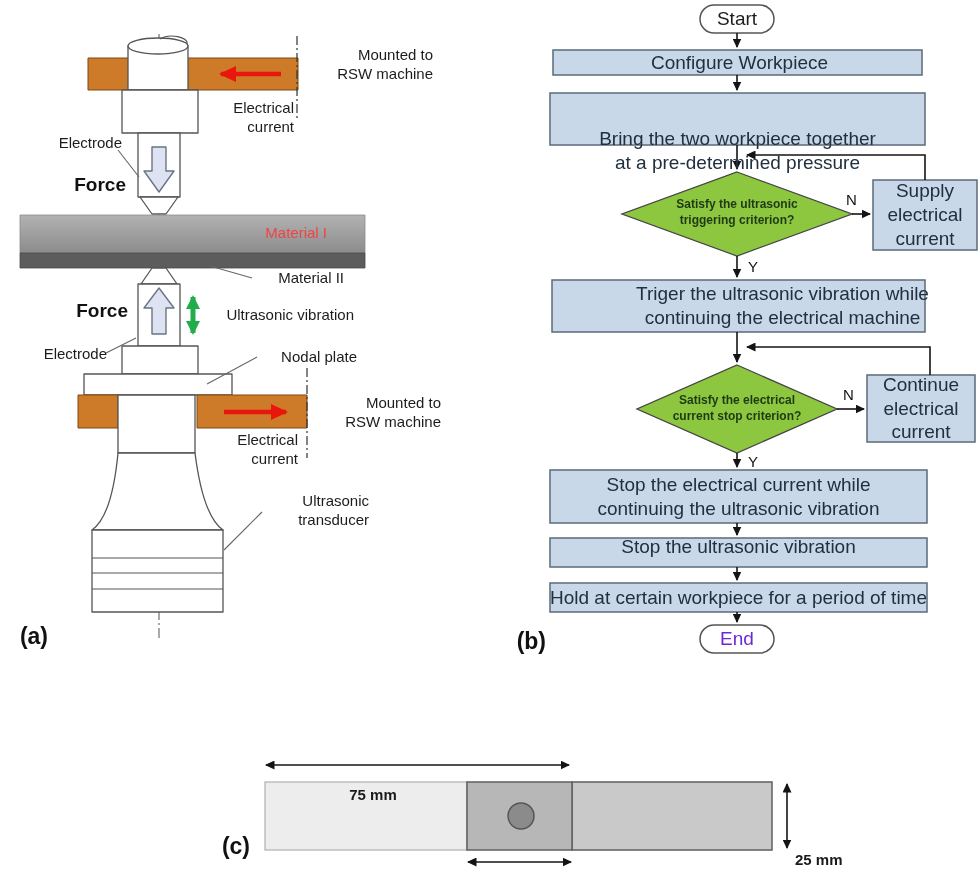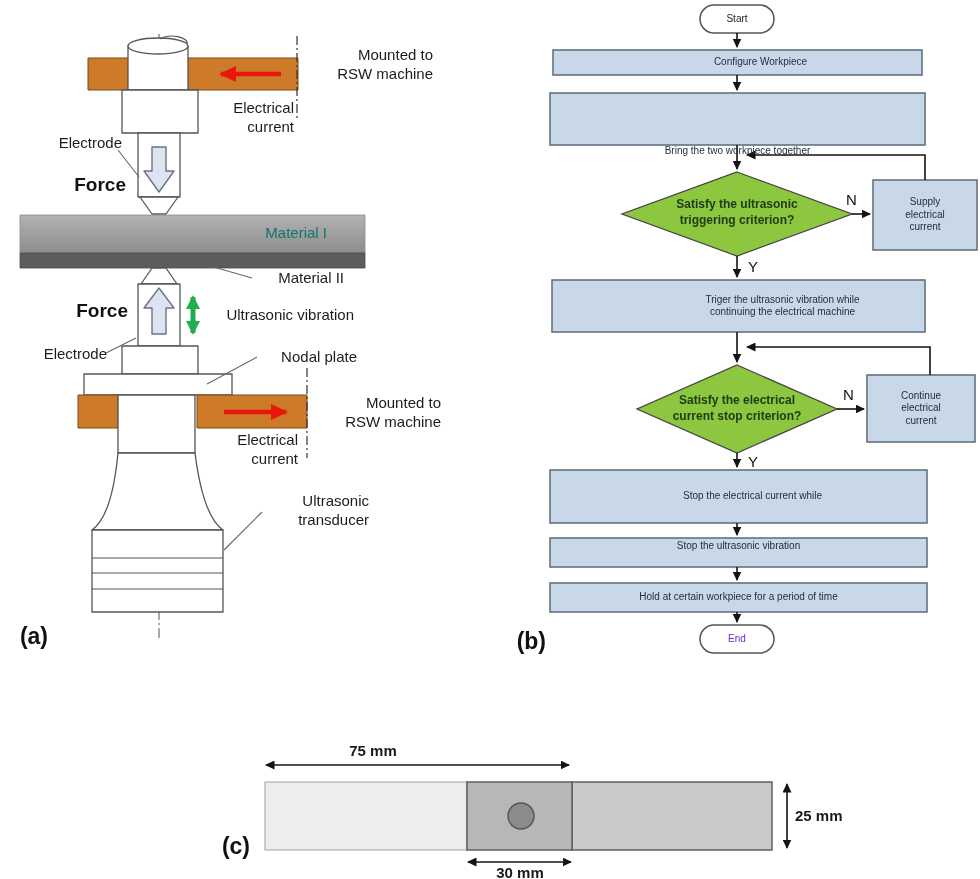--- a/index.html
+++ b/index.html
@@ -11,7 +11,7 @@
   .force{font-weight:bold;font-size:19px;color:#111;}
   .panel-letter{font-weight:bold;font-size:23px;color:#111;}
   .flow{position:absolute;display:flex;flex-direction:column;align-items:center;justify-content:center;
-        font-size:10px;line-height:1.25;color:#20303E;text-align:center;white-space:nowrap;}
+        font-size:19px;line-height:1.25;color:#20303E;text-align:center;white-space:nowrap;}
   .dec{font-size:12px;font-weight:bold;color:#1E3A14;line-height:1.3;}
   .yn{position:absolute;font-size:15px;color:#111;font-weight:normal;}
   .dim{position:absolute;font-weight:bold;font-size:15px;color:#1a1a1a;text-align:center;}

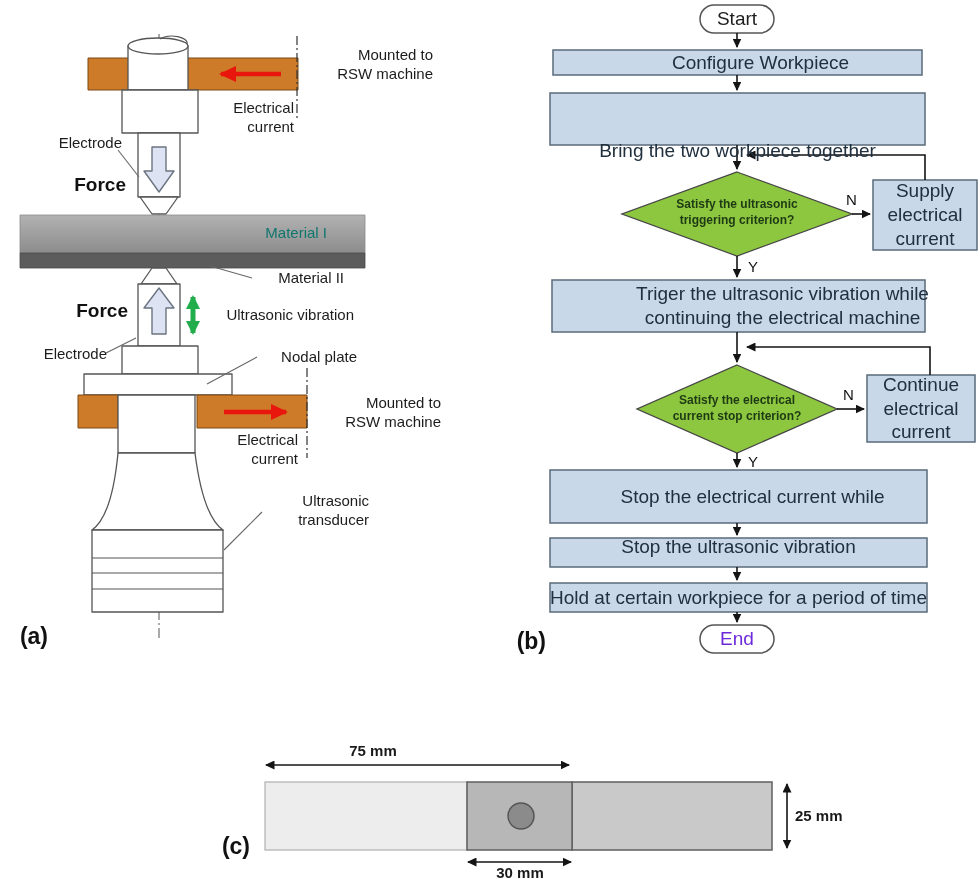--- a/index.html
+++ b/index.html
@@ -174,7 +174,7 @@
 <div class="lbl panel-letter" style="left:4px;top:622px;width:44px;">(a)</div>
 
 <div class="flow" style="left:700px;top:5px;width:74px;height:28px;color:#1c1c1c;">Start</div>
-<div class="flow" style="left:574px;top:50px;width:373px;height:25px;">Configure Workpiece</div>
+<div class="flow" style="left:553px;top:50px;width:373px;height:25px;">Configure Workpiece</div>
 <div class="flow" style="left:550px;top:93px;width:375px;height:52px;margin-top:32px;">
   <span>Bring the two workpiece together</span>
 </div>

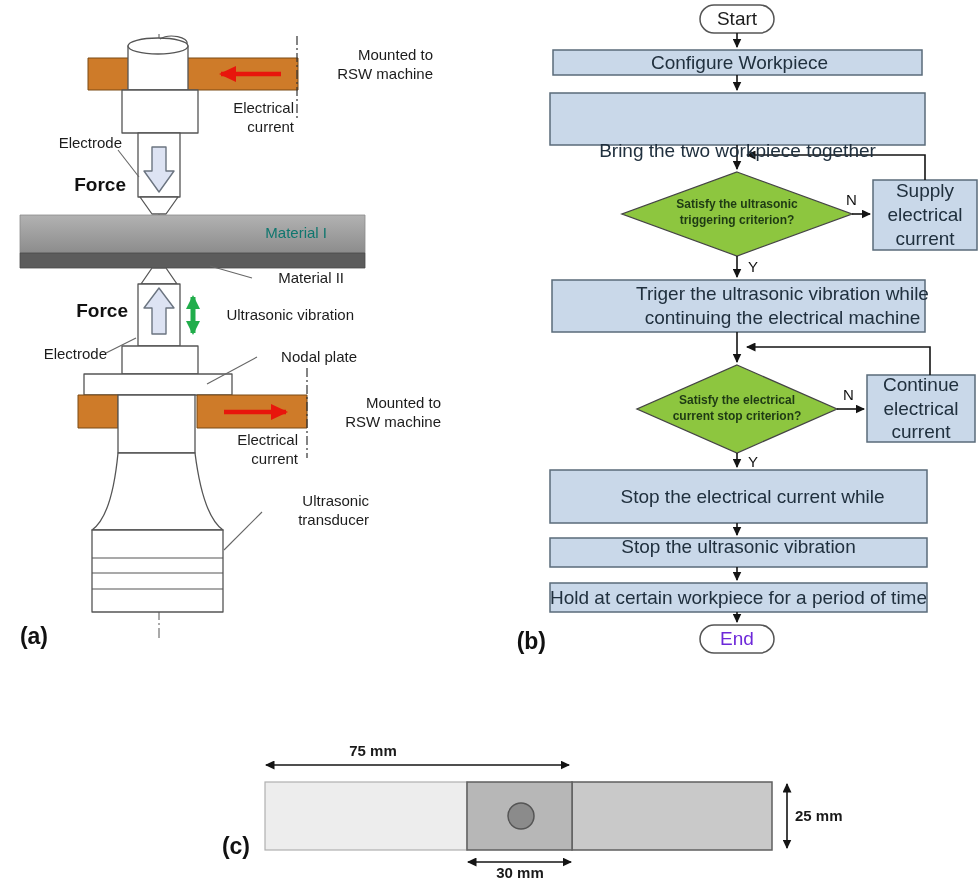--- a/index.html
+++ b/index.html
@@ -177,6 +177,7 @@
 <div class="flow" style="left:553px;top:50px;width:373px;height:25px;">Configure Workpiece</div>
 <div class="flow" style="left:550px;top:93px;width:375px;height:52px;margin-top:32px;">
   <span>Bring the two workpiece together</span>
+  <span>at a pre-determined pressure</span>
 </div>
 <div class="flow dec" style="left:637px;top:184px;width:200px;height:58px;">
   <span>Satisfy the ultrasonic</span>

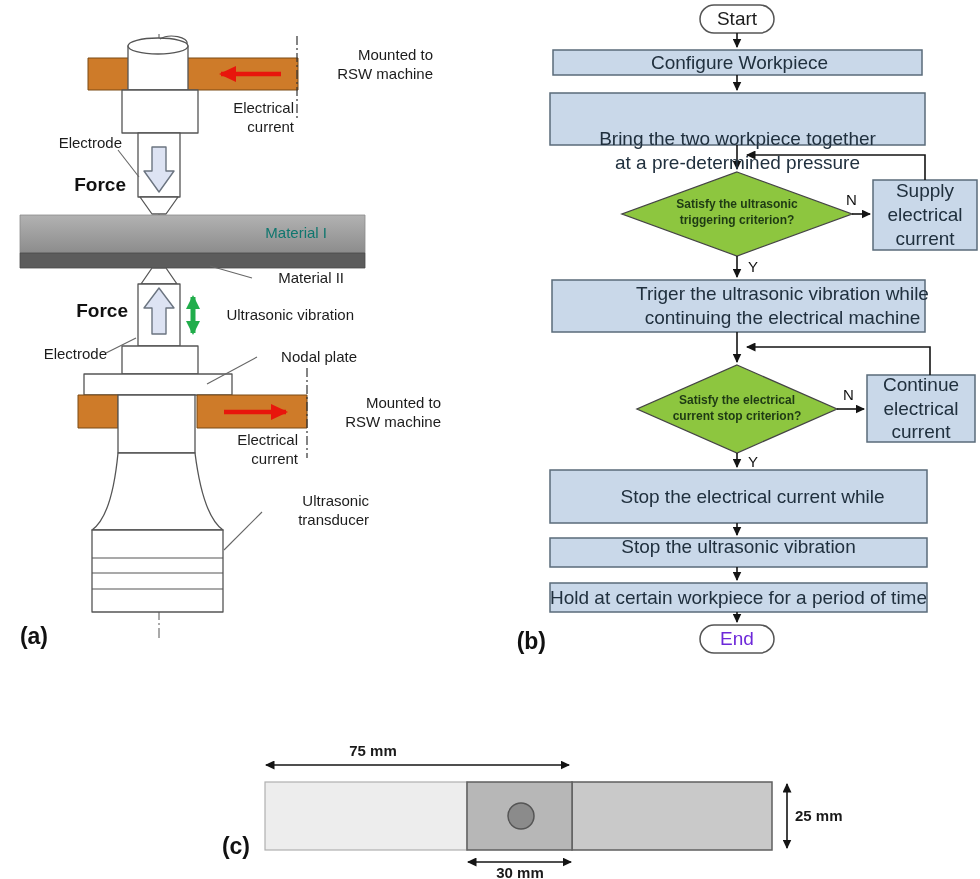--- a/index.html
+++ b/index.html
@@ -153,7 +153,7 @@
 </div>
 <div class="lbl" style="left:42px;top:134px;width:80px;">Electrode</div>
 <div class="lbl force" style="left:64px;top:173px;width:62px;">Force</div>
-<div class="lbl" style="left:243px;top:224px;width:84px;color:#0f766e;">Material I</div>
+<div class="lbl" style="left:243px;top:224px;width:84px;color:#ef4444;">Material I</div>
 <div class="lbl" style="left:256px;top:269px;width:88px;">Material II</div>
 <div class="lbl force" style="left:66px;top:299px;width:62px;">Force</div>
 <div class="lbl" style="left:204px;top:306px;width:150px;">Ultrasonic vibration</div>

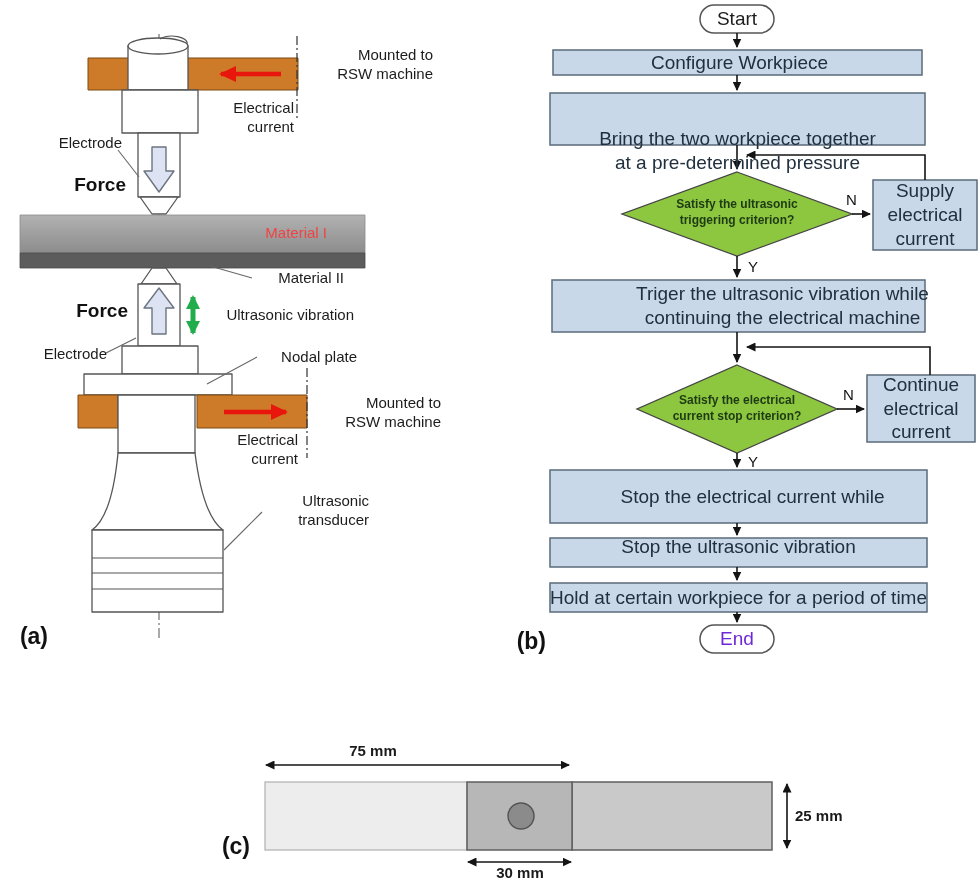--- a/index.html
+++ b/index.html
@@ -205,7 +205,7 @@
 </div>
 <div class="yn" style="left:843px;top:386px;">N</div>
 <div class="yn" style="left:748px;top:453px;">Y</div>
-<div class="flow" style="left:550px;top:470px;width:377px;height:53px;padding-left:14px;">
+<div class="flow" style="left:550px;top:470px;width:377px;height:53px;">
   <span>Stop the electrical current while</span>
 </div>
 <div class="flow" style="left:550px;top:538px;width:377px;height:17px;">Stop the ultrasonic vibration</div>

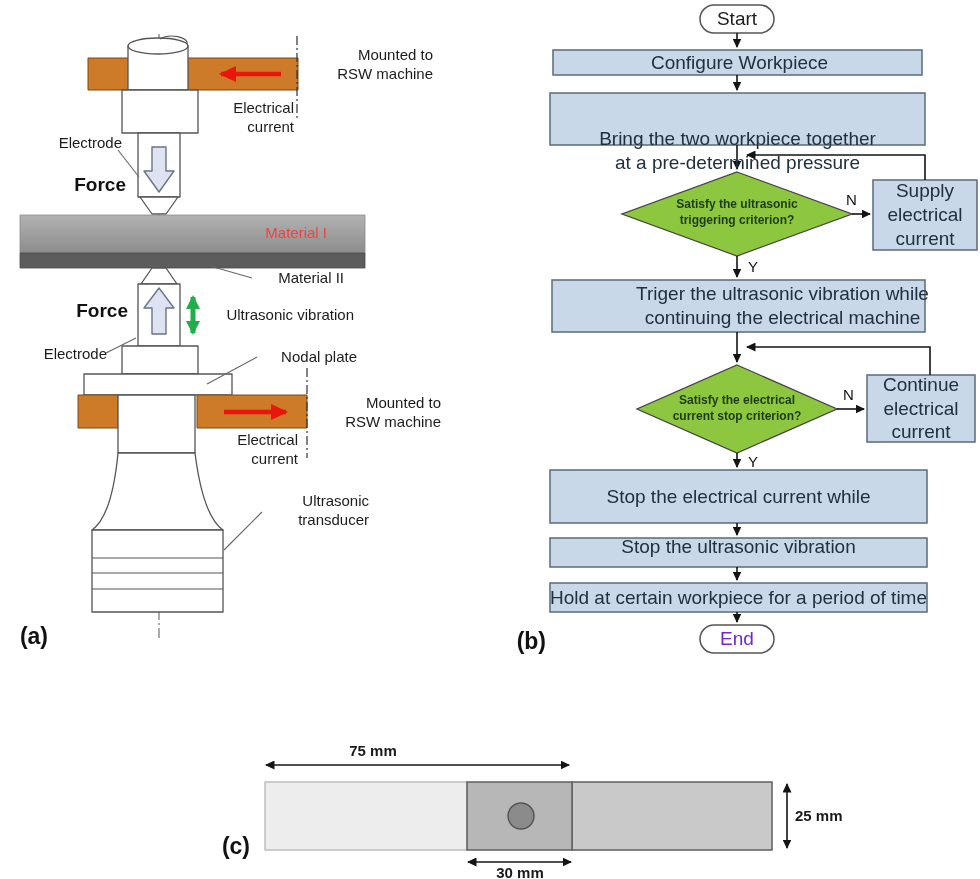--- a/index.html
+++ b/index.html
@@ -207,6 +207,7 @@
 <div class="yn" style="left:748px;top:453px;">Y</div>
 <div class="flow" style="left:550px;top:470px;width:377px;height:53px;">
   <span>Stop the electrical current while</span>
+  <span>continuing the ultrasonic vibration</span>
 </div>
 <div class="flow" style="left:550px;top:538px;width:377px;height:17px;">Stop the ultrasonic vibration</div>
 <div class="flow" style="left:550px;top:583px;width:377px;height:29px;">Hold at certain workpiece for a period of time</div>

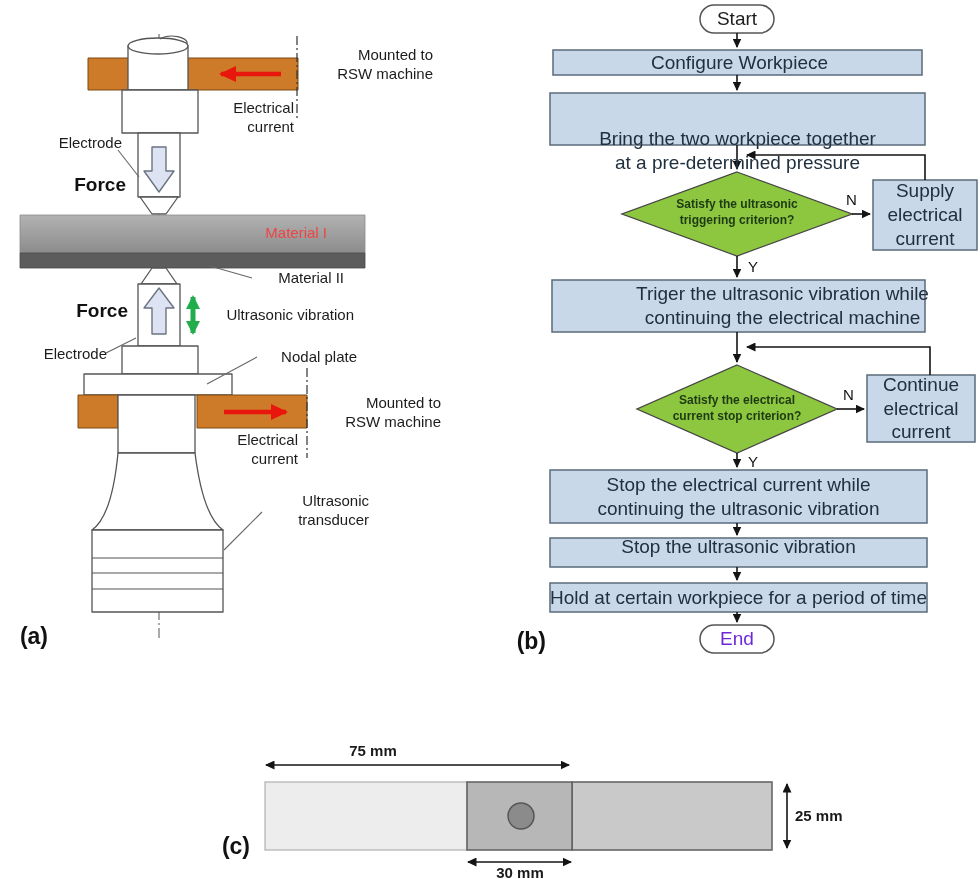--- a/index.html
+++ b/index.html
@@ -14,7 +14,7 @@
         font-size:19px;line-height:1.25;color:#20303E;text-align:center;white-space:nowrap;}
   .dec{font-size:12px;font-weight:bold;color:#1E3A14;line-height:1.3;}
   .yn{position:absolute;font-size:15px;color:#111;font-weight:normal;}
-  .dim{position:absolute;font-weight:bold;font-size:15px;color:#1a1a1a;text-align:center;}
+  .dim{position:absolute;font-weight:bold;font-size:15px;color:#1a1a1a;text-align:center;margin-top:44px;}
 </style>
 </head>
 <body>

